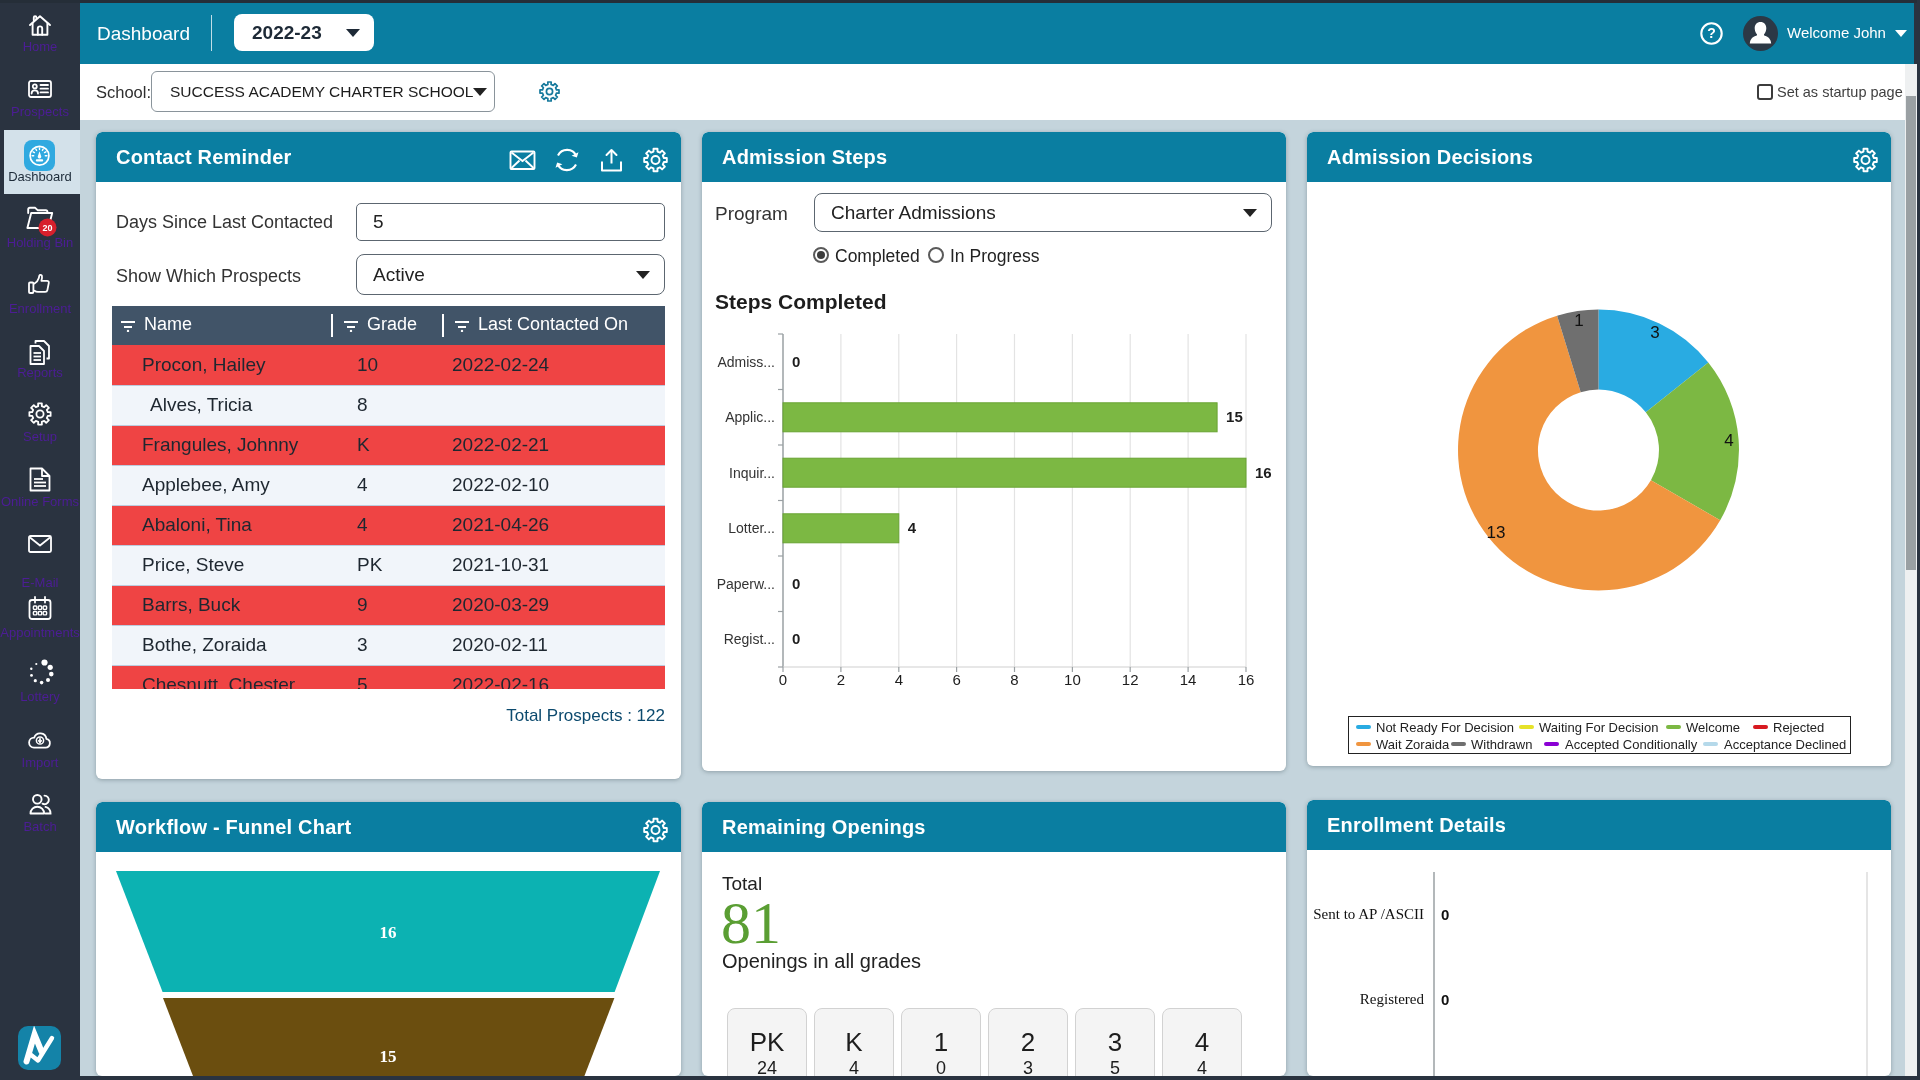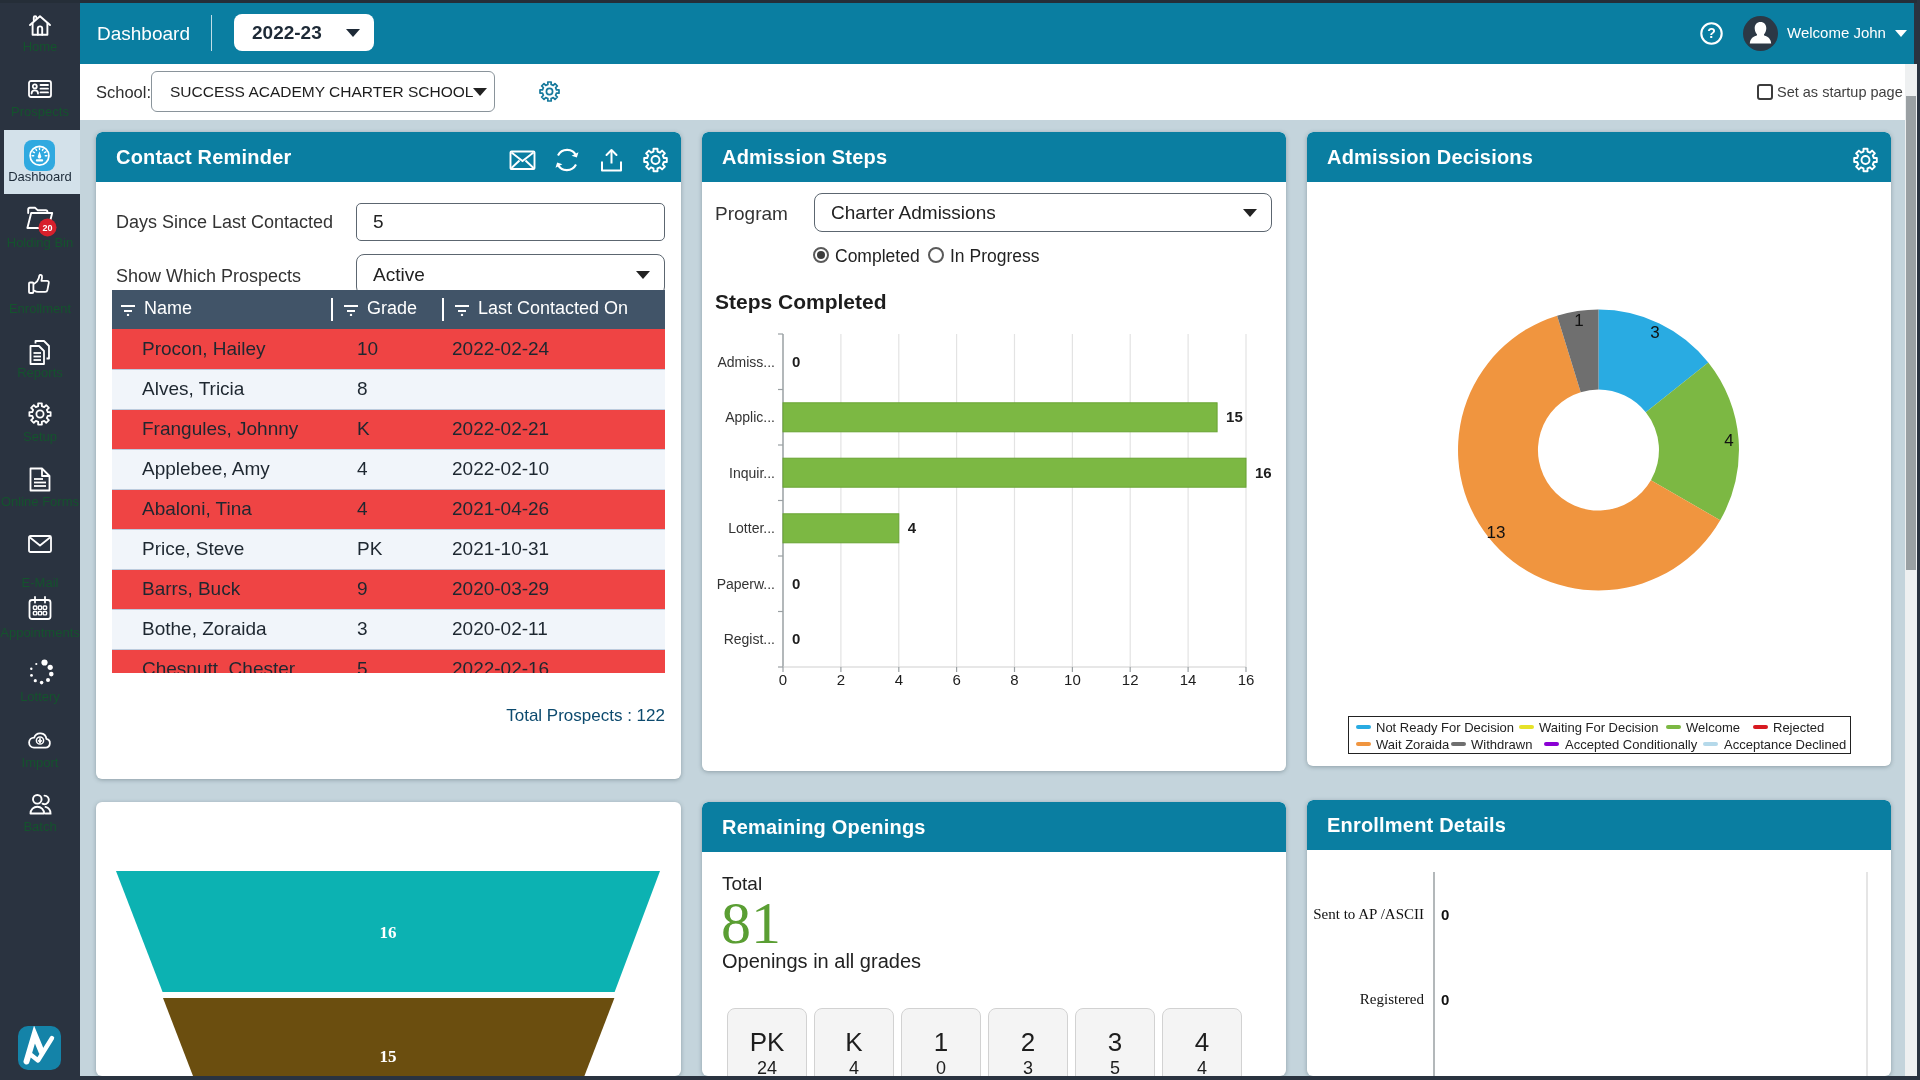--- a/index.html
+++ b/index.html
@@ -15,7 +15,7 @@
 #scrolltrack{left:1905px;top:64px;width:12px;height:1016px;background:#eef0f1;z-index:55}
 #scrollthumb{left:1906px;top:96px;width:10px;height:474px;background:#9aa0a3;z-index:56}
 #topbar-dark{left:1914px;top:0;width:6px;height:64px;background:#2a3340;z-index:57}
-.navtxt{left:0;width:80px;text-align:center;color:#14532d;font-size:13px;line-height:13px;white-space:nowrap;z-index:53}
+.navtxt{left:0;width:80px;text-align:center;color:#4c1d95;font-size:13px;line-height:13px;white-space:nowrap;z-index:53}
 .navtxt.sel{color:#1c2a38}
 
 .tb-title{color:#fff;font-size:19px;font-weight:500}

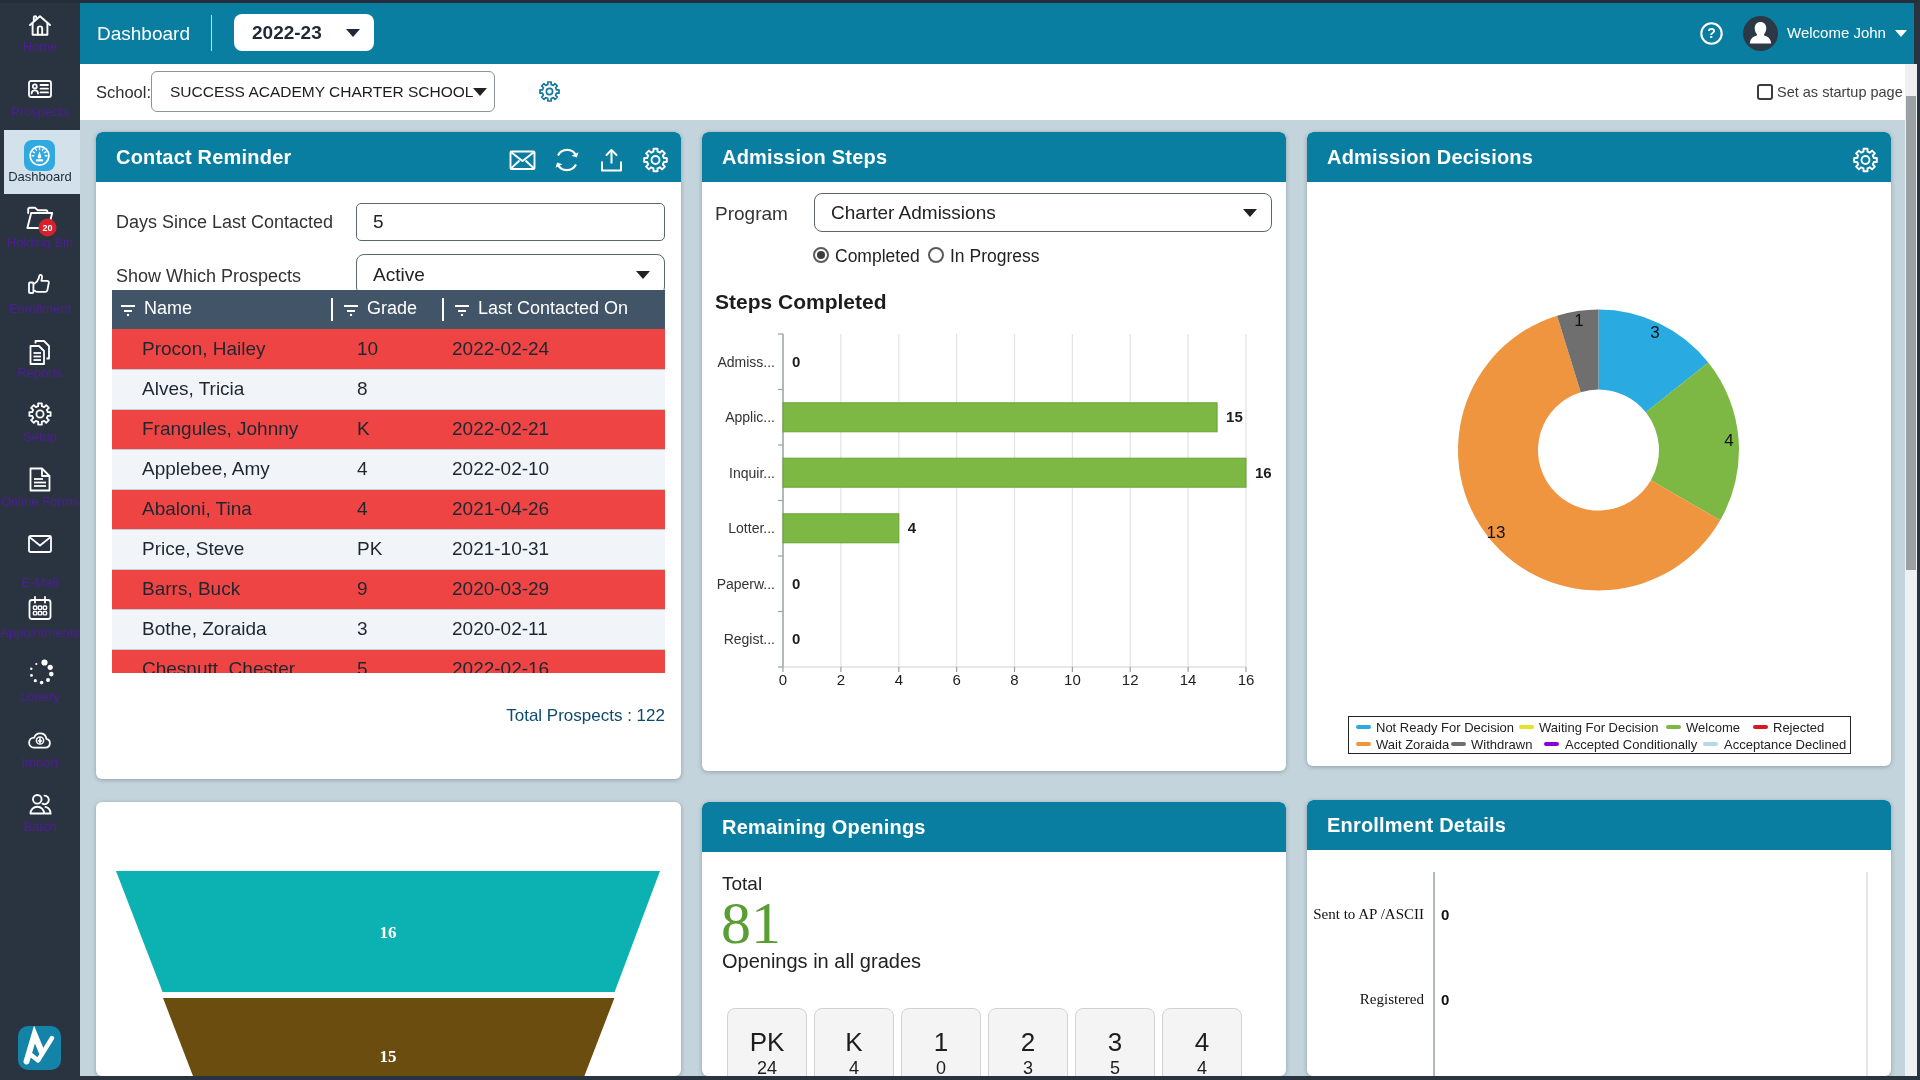--- a/index.html
+++ b/index.html
@@ -256,7 +256,7 @@
       <span>Active</span>
       <span class="dcaret"></span>
     </div>
-  <div class="abs" style="left:16px;top:158px;width:603px;height:383px;overflow:hidden">
+  <div class="abs" style="left:16px;top:174px;width:603px;height:383px;overflow:hidden">
     <table class="grid" style="left:0;top:0;width:553px">
       <colgroup>
           <col style="width:219px">

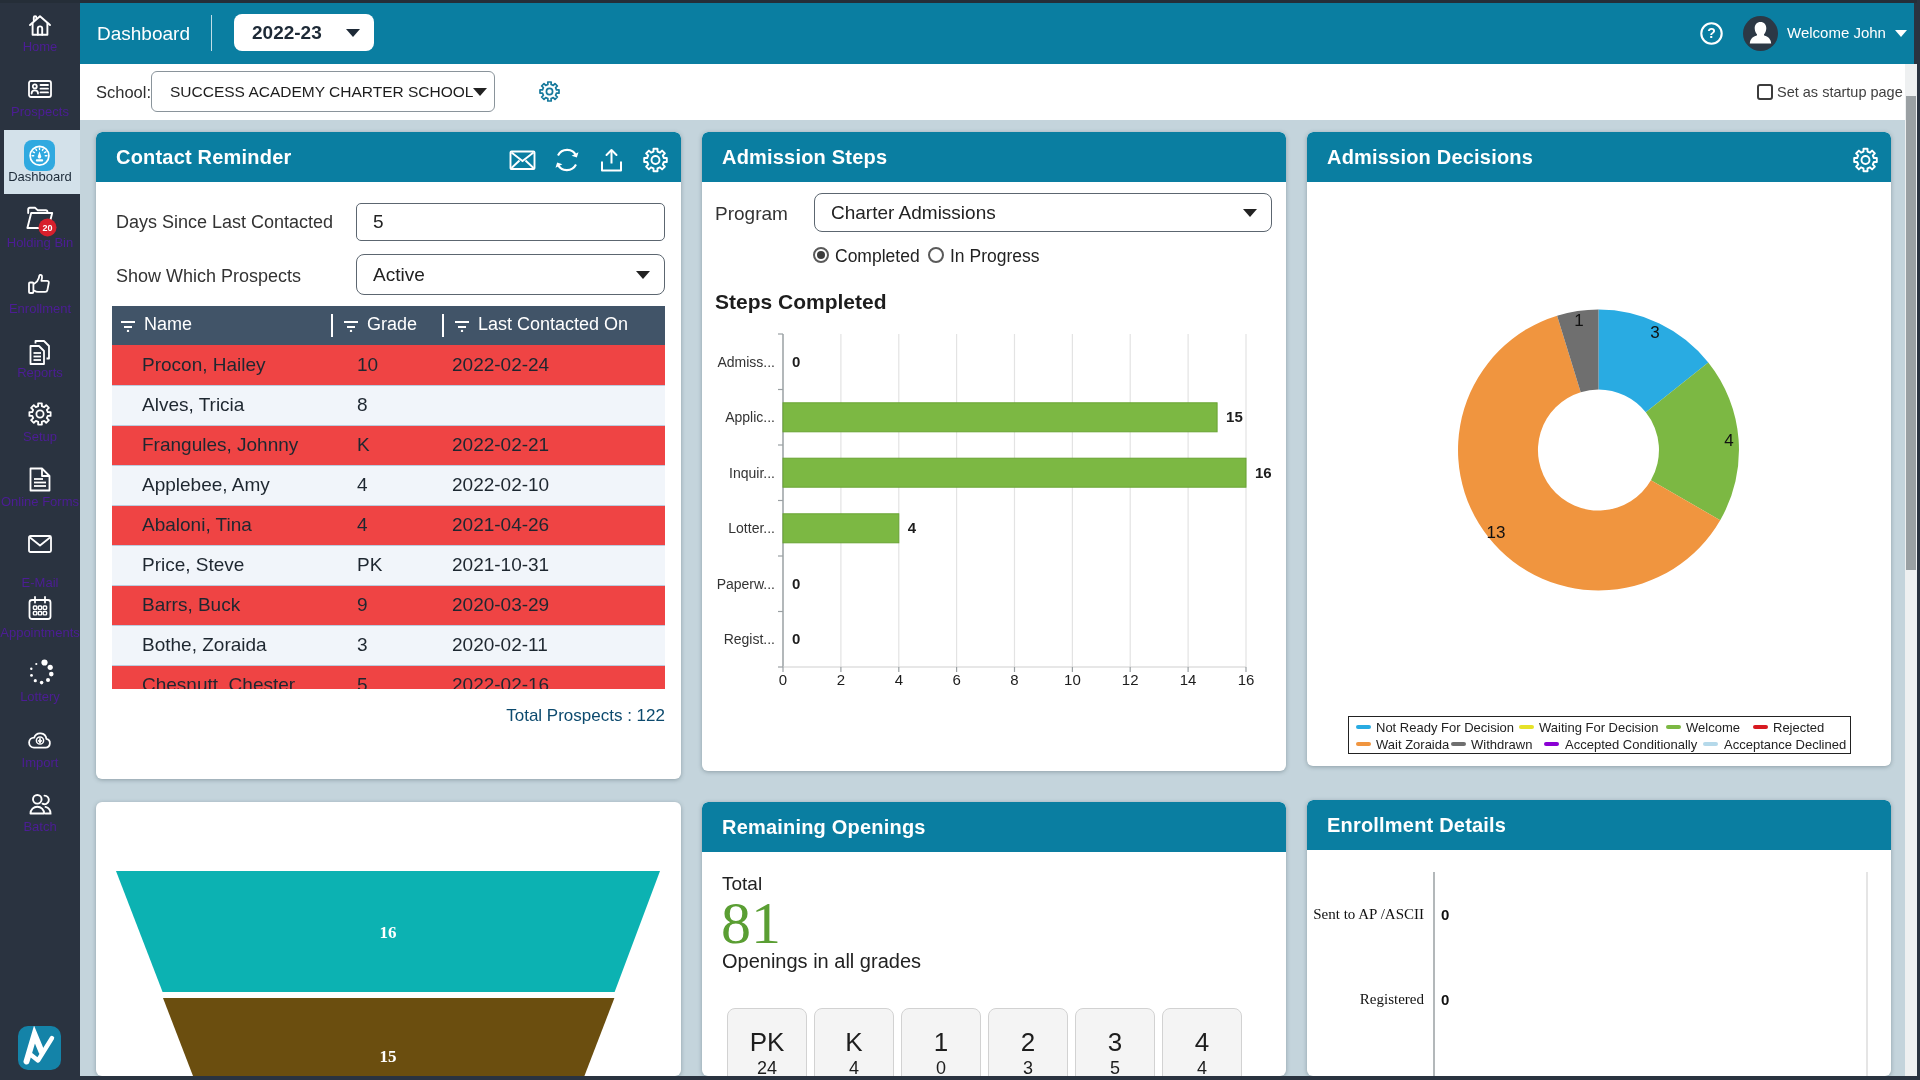--- a/index.html
+++ b/index.html
@@ -289,7 +289,7 @@
             <td style="padding-left:10px">2022-02-24</td>
           </tr>
       <tr class="even">
-            <td style="padding-left:30px">Alves, Tricia</td>
+            <td style="padding-left:38px">Alves, Tricia</td>
             <td style="padding-left:26px">8</td>
             <td style="padding-left:10px"></td>
           </tr>

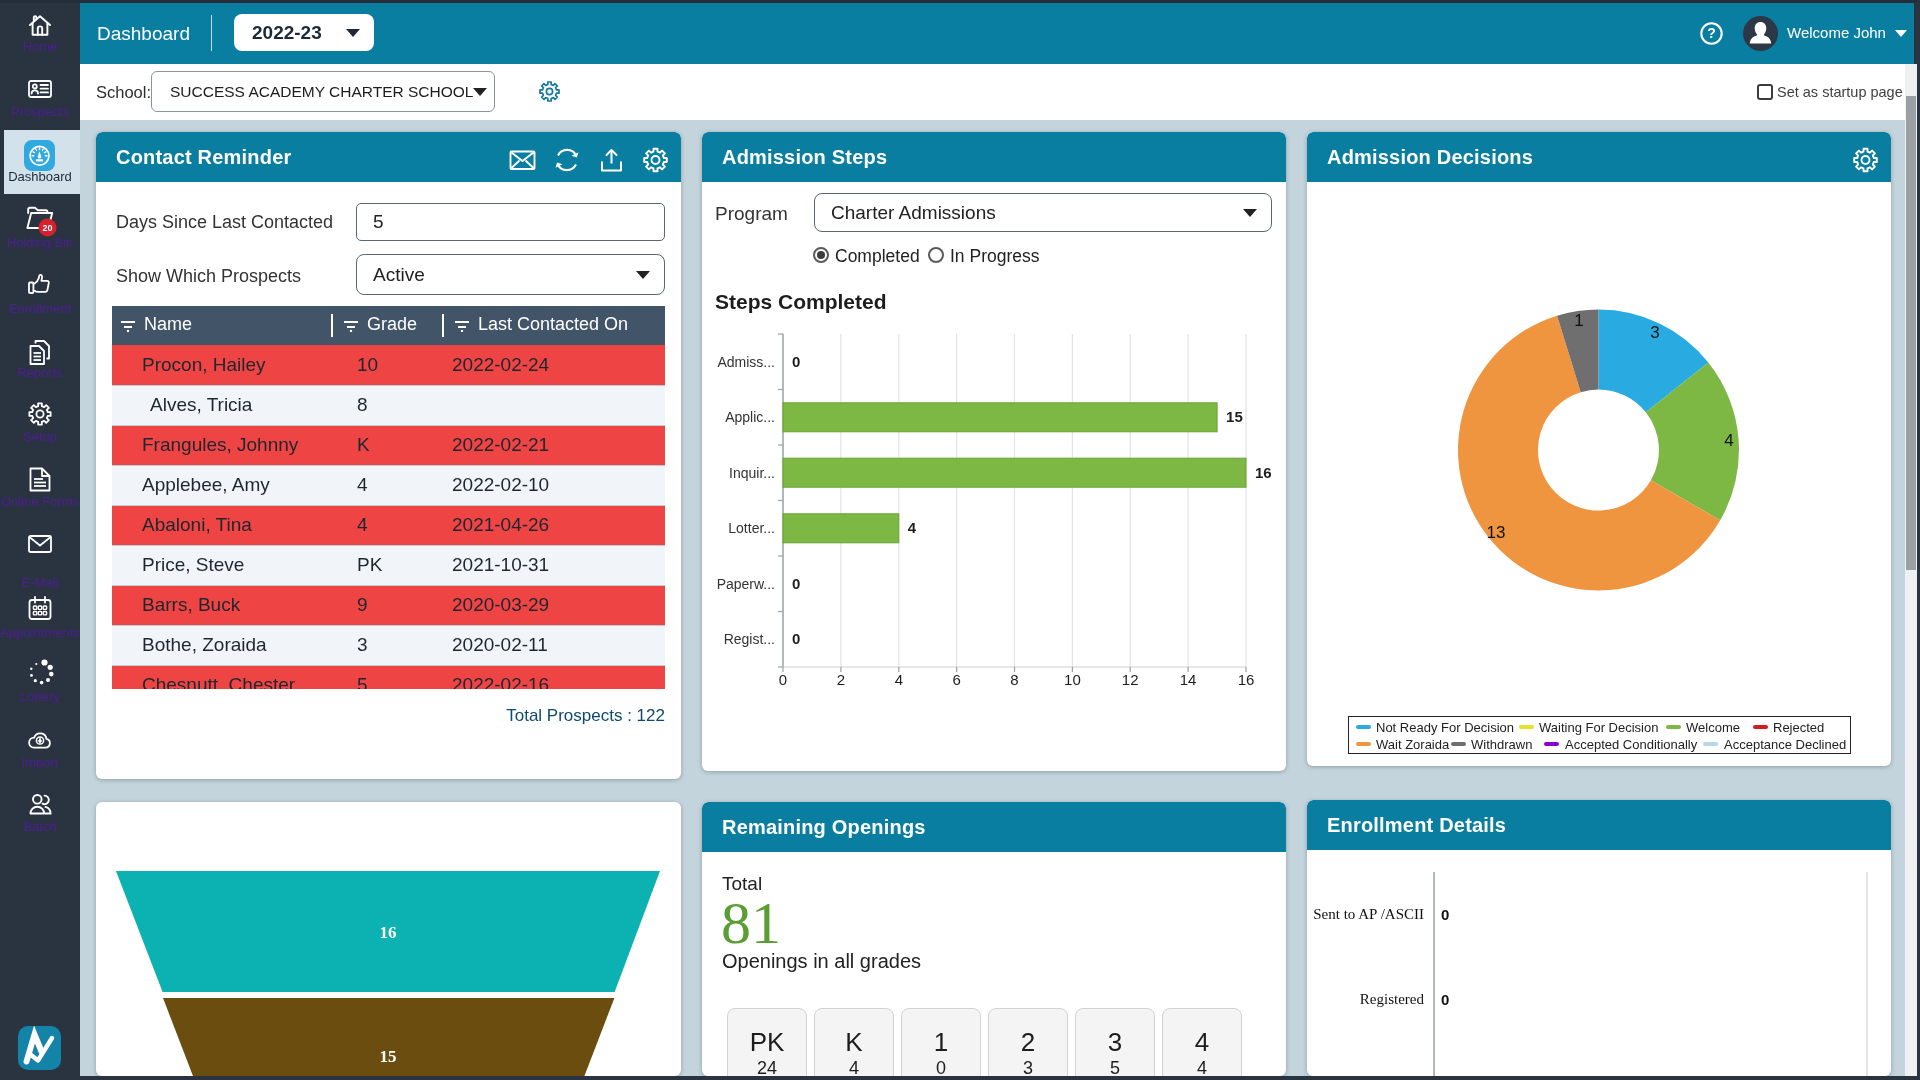--- a/index.html
+++ b/index.html
@@ -445,6 +445,15 @@
 </div>
 
 <div class="card" id="card4" style="left:96px;top:802px;width:585px;height:274px">
+  <div class="chead">
+      <span class="t">Workflow - Funnel Chart</span>
+    <div class="hicons">
+        <svg width="27" height="26" viewBox="0 0 26 26" fill="none" stroke="#fff" stroke-width="1.9" stroke-linejoin="round">
+          <path d="M11.0,1.7L15.0,1.7L15.0,4.6L17.5,5.7L19.6,3.6L22.4,6.4L20.3,8.5L21.4,11.0L24.3,11.0L24.3,15.0L21.4,15.0L20.3,17.5L22.4,19.6L19.6,22.4L17.5,20.3L15.0,21.4L15.0,24.3L11.0,24.3L11.0,21.4L8.5,20.3L6.4,22.4L3.6,19.6L5.7,17.5L4.6,15.0L1.7,15.0L1.7,11.0L4.6,11.0L5.7,8.5L3.6,6.4L6.4,3.6L8.5,5.7L11.0,4.6Z"></path>
+          <circle cx="13" cy="13" r="4"></circle>
+        </svg>
+      </div>
+  </div>
   <svg class="abs" style="left:0;top:0" width="585" height="274" viewBox="0 0 585 274">
     <polygon points="20,69 564,69 518.6,190 66.6,190" fill="#0cb2b2"></polygon>
     <polygon points="67,196 518.4,196 488.4,274 97,274" fill="#6b4e0f"></polygon>

